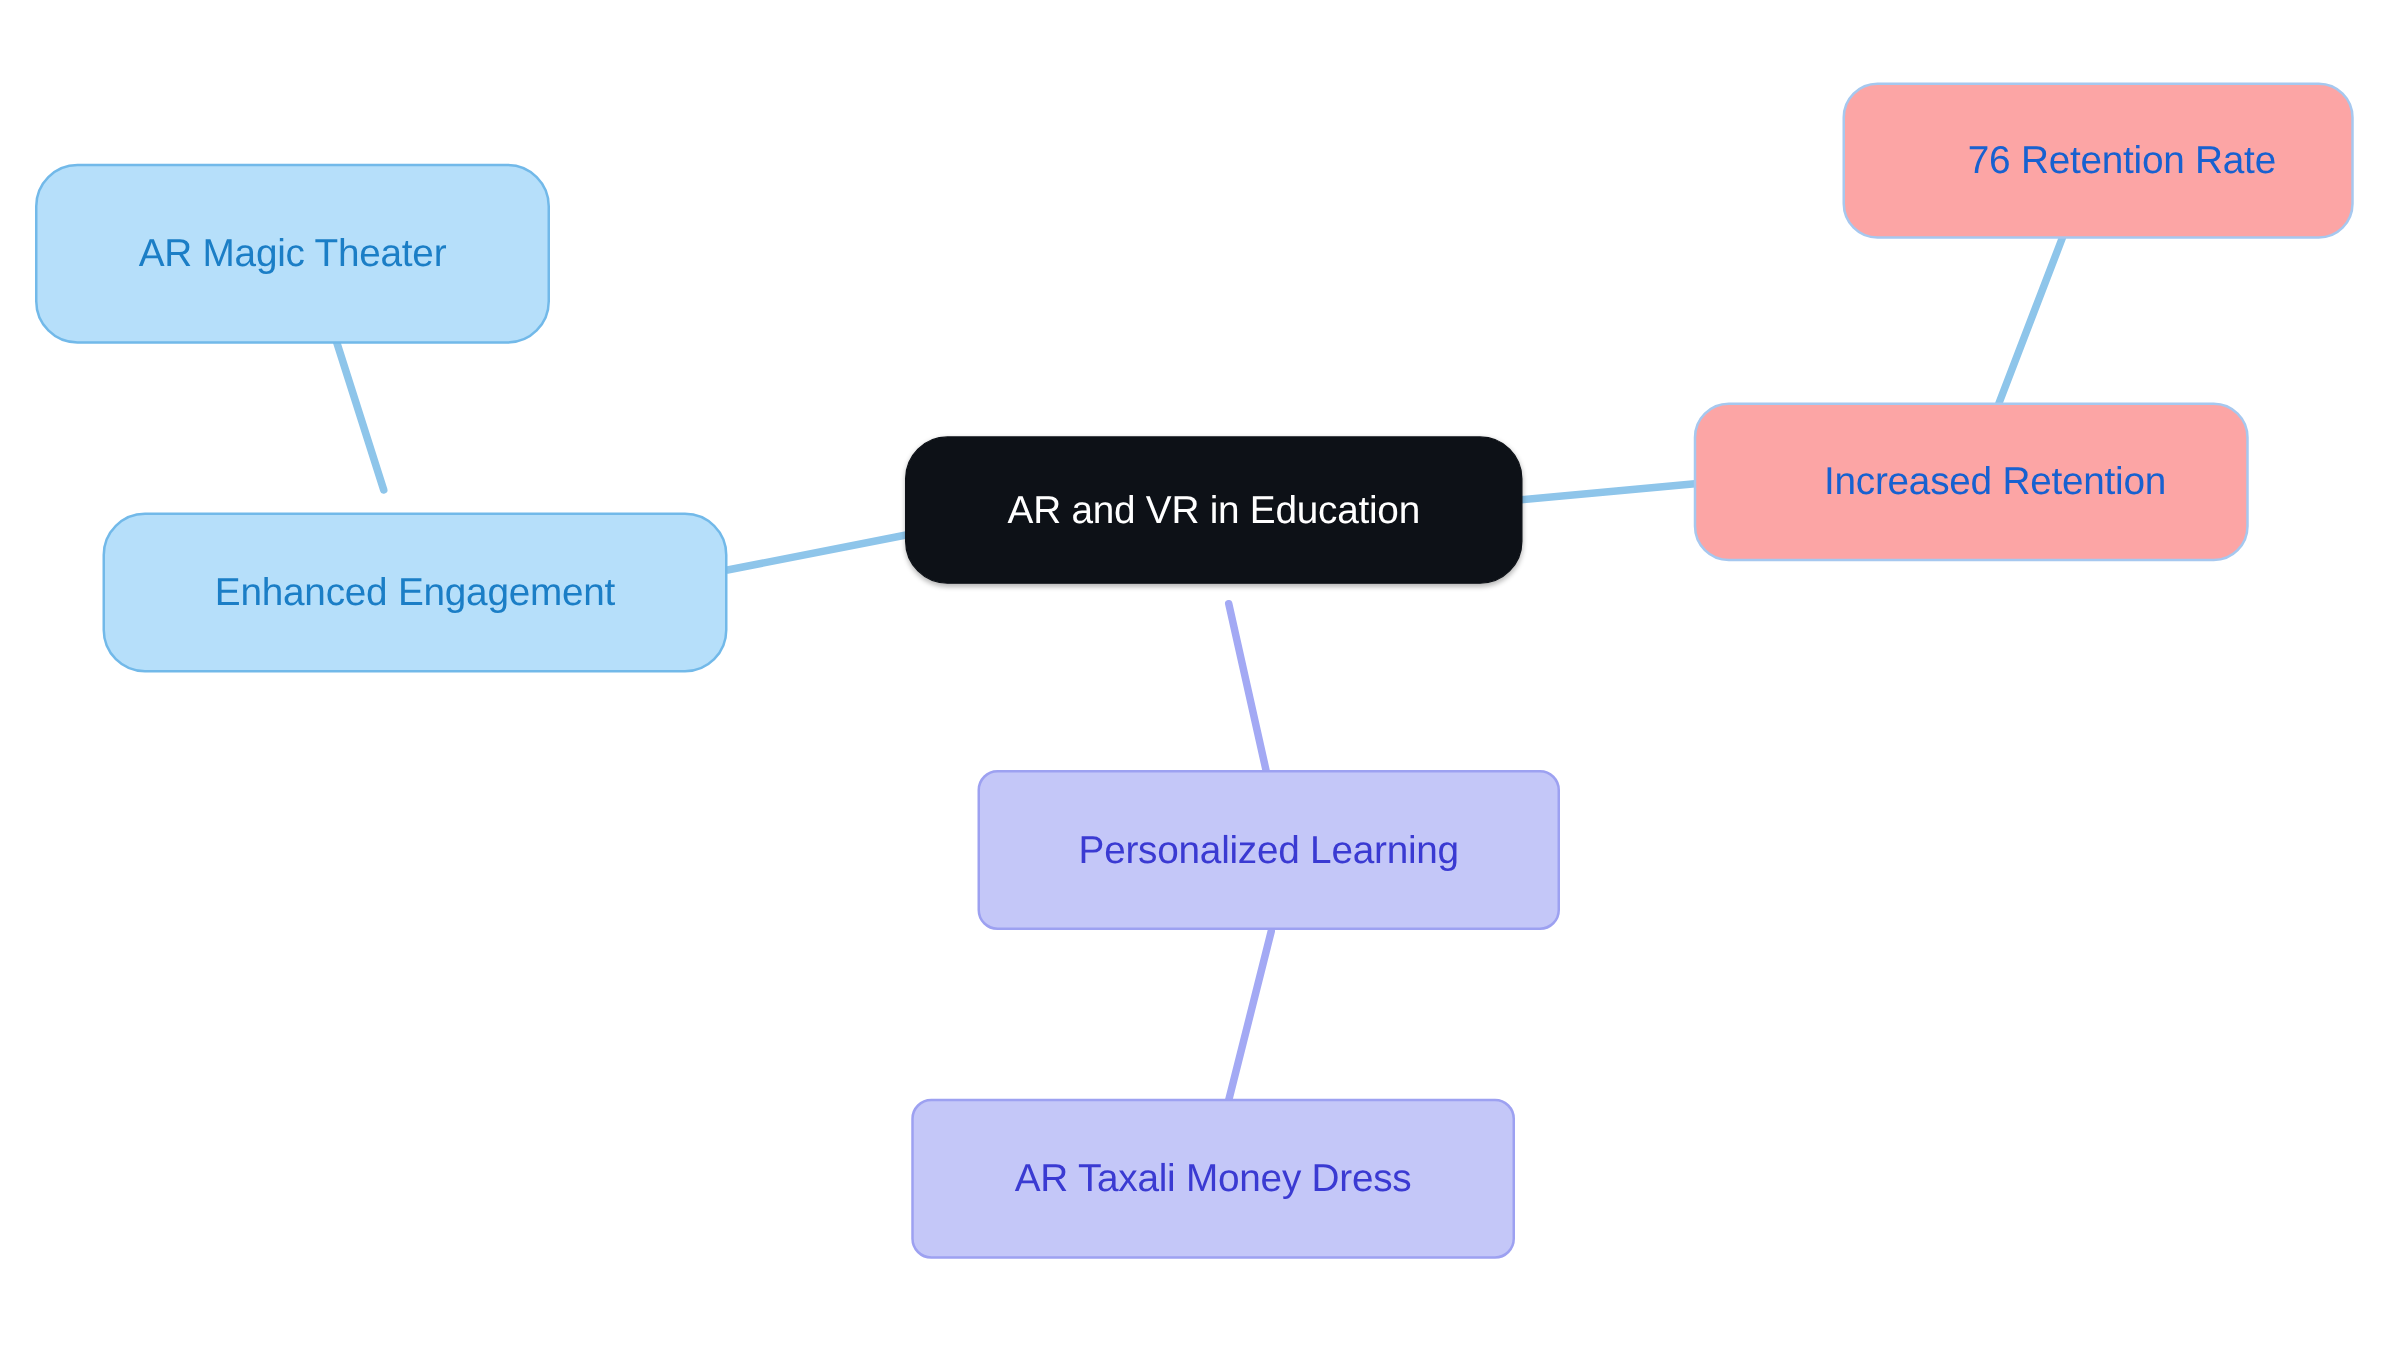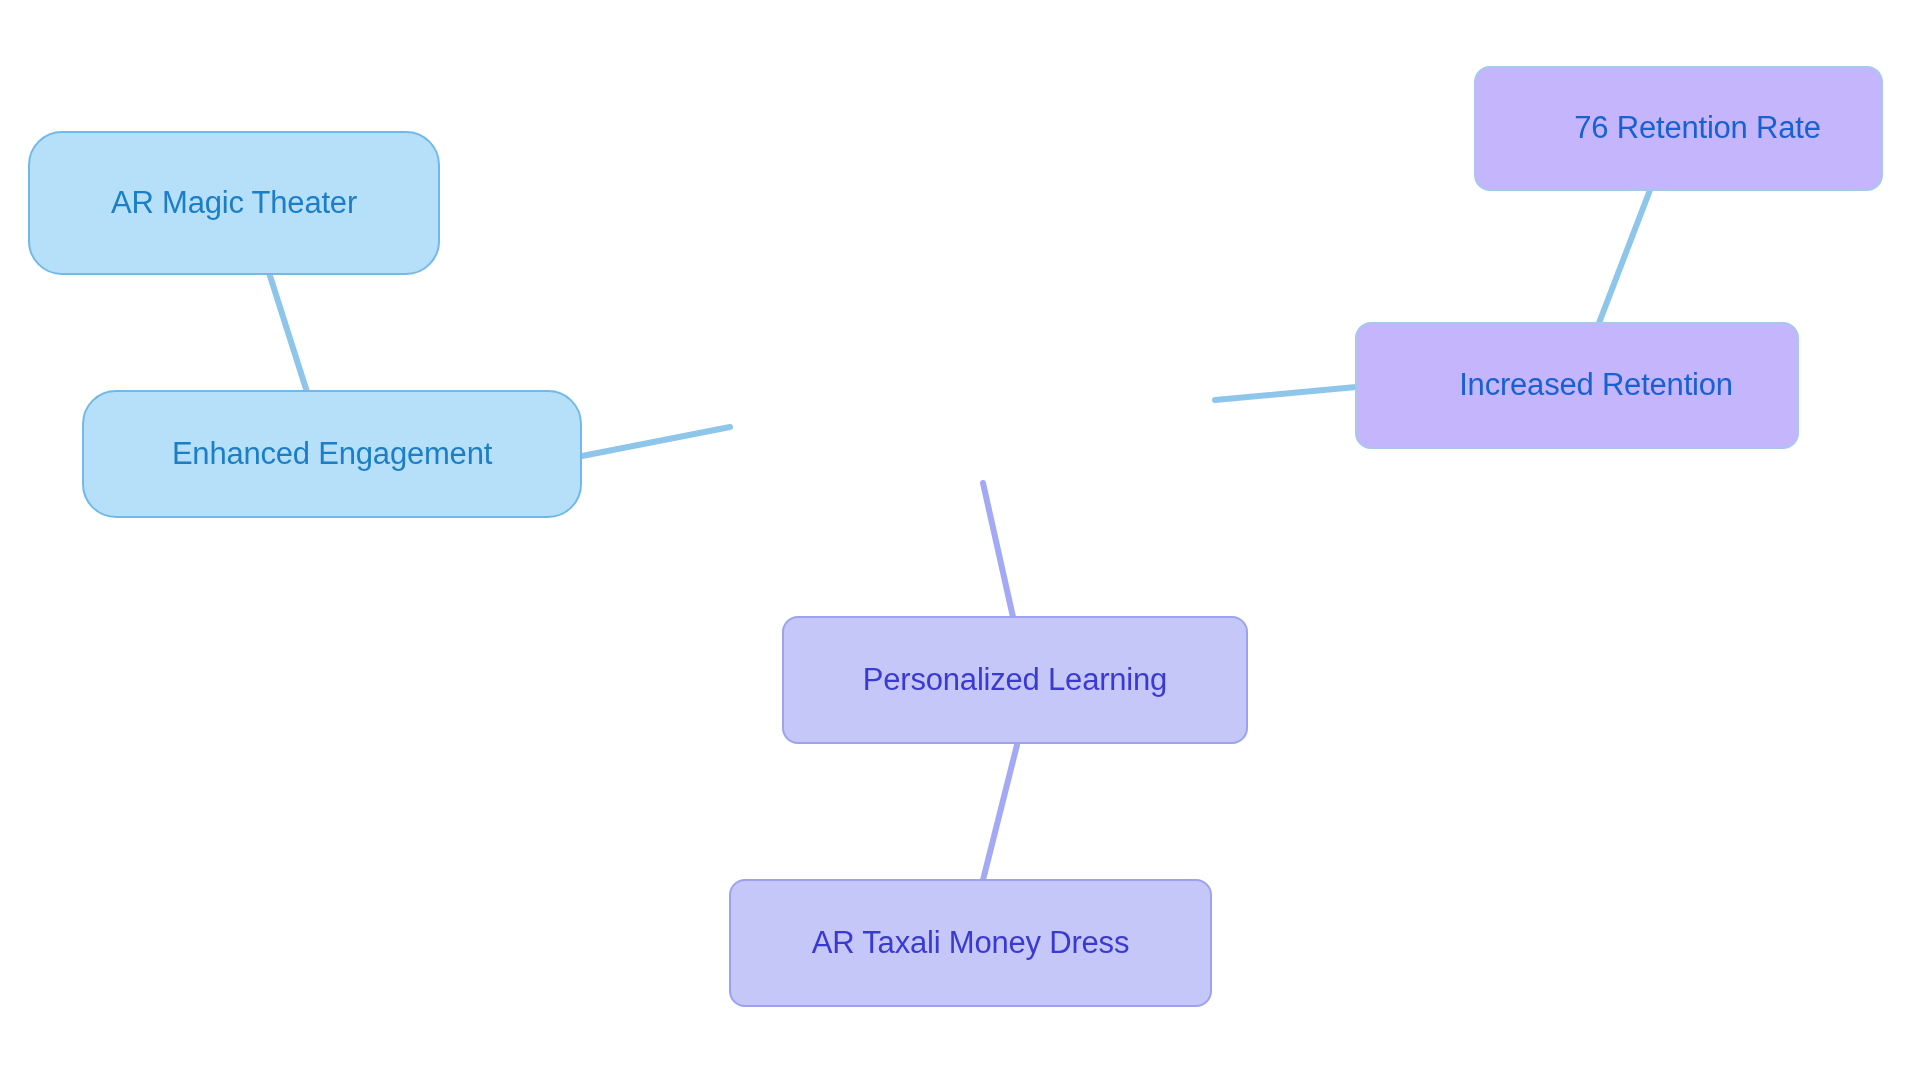--- a/index.html
+++ b/index.html
@@ -67,9 +67,9 @@
 
   
   .node.paleblue {
-    background: #c4b5fd;
+    background: #fca5a5;
     border: 2px solid #a6c8ef;
-    border-radius: 16px;
+    border-radius: 28px;
     padding-left: 38px;
   }
   .node.paleblue .node-label {

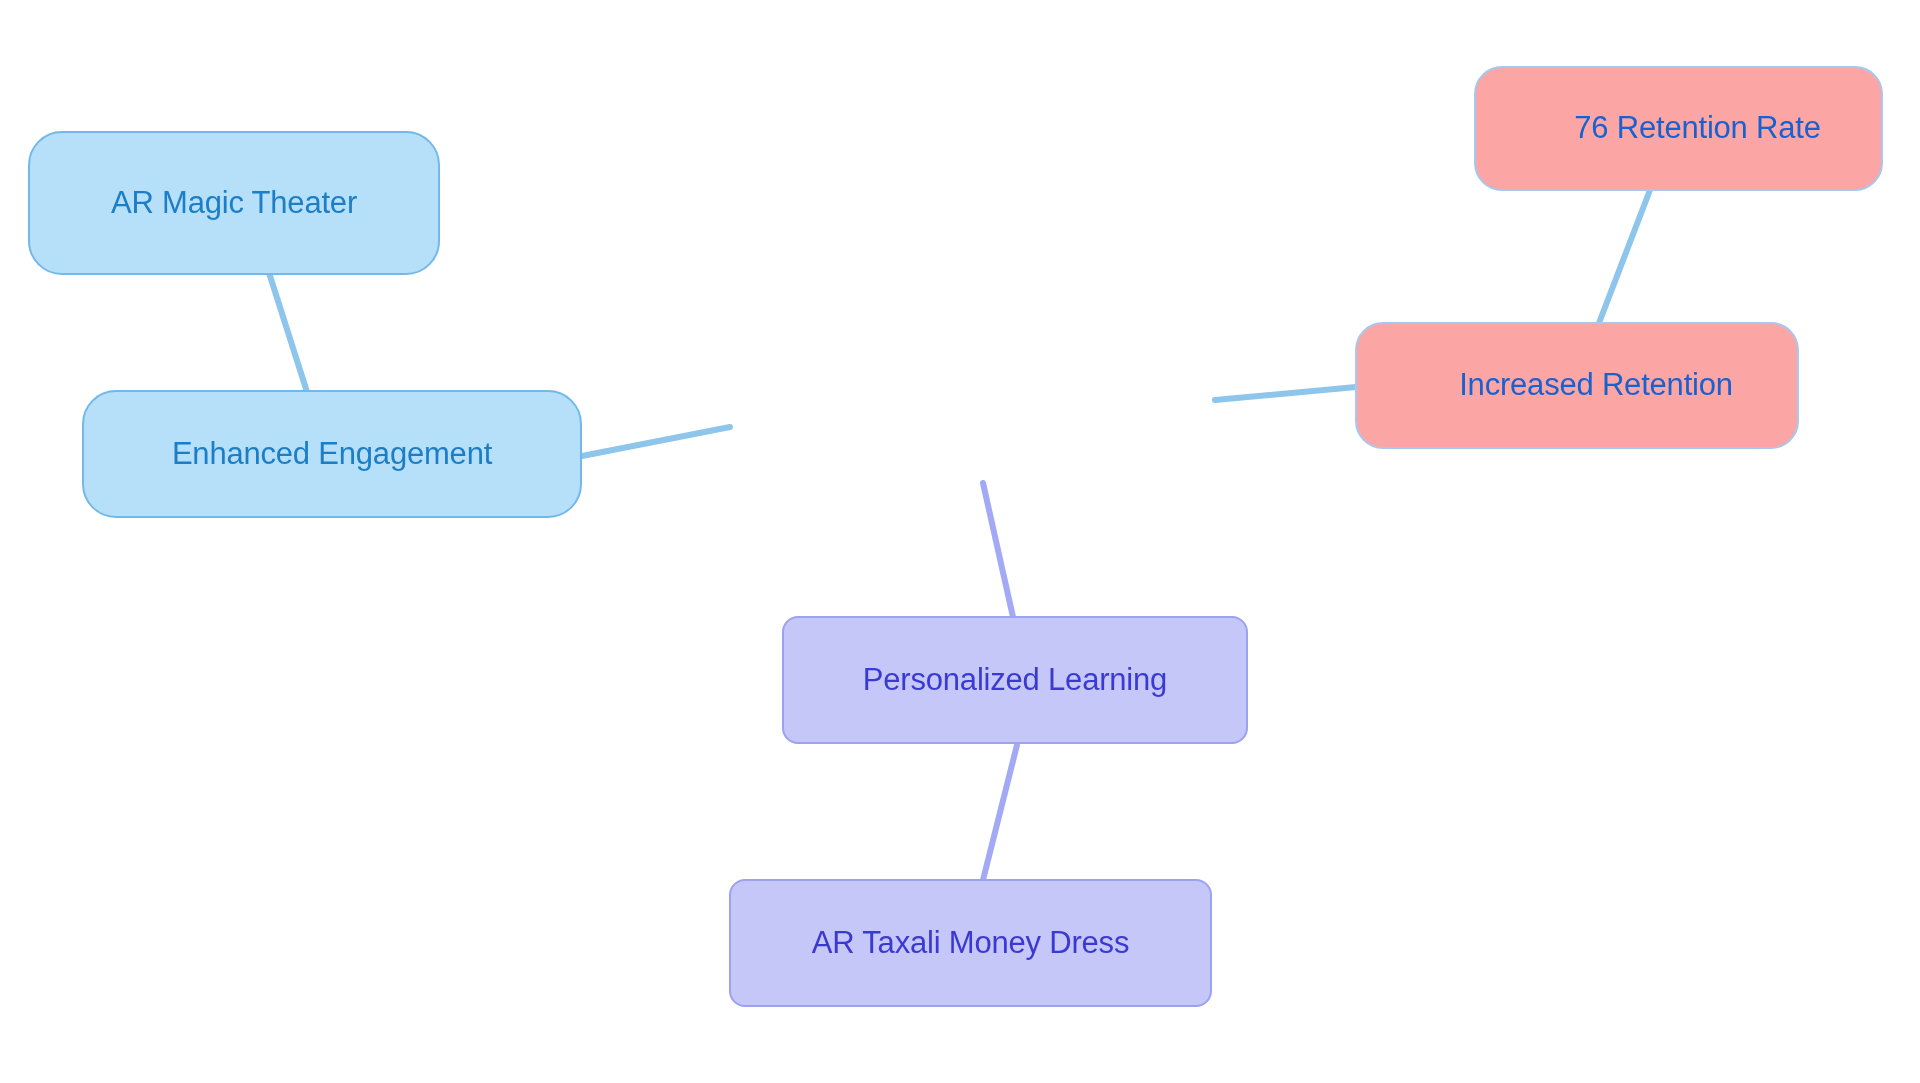--- a/index.html
+++ b/index.html
@@ -108,6 +108,9 @@
     <line x1="1017" y1="745" x2="983" y2="880" stroke="#a3a9f4" stroke-width="6" stroke-linecap="round"></line>
   </svg>
 
+  <div class="node root" style="left:724px; top:349px; width:494px; height:118px;">
+    <span class="node-label">AR and VR in Education</span>
+  </div>
 
   <div class="node blue" style="left:28px; top:131px; width:412px; height:144px;">
     <span class="node-label">AR Magic Theater</span>

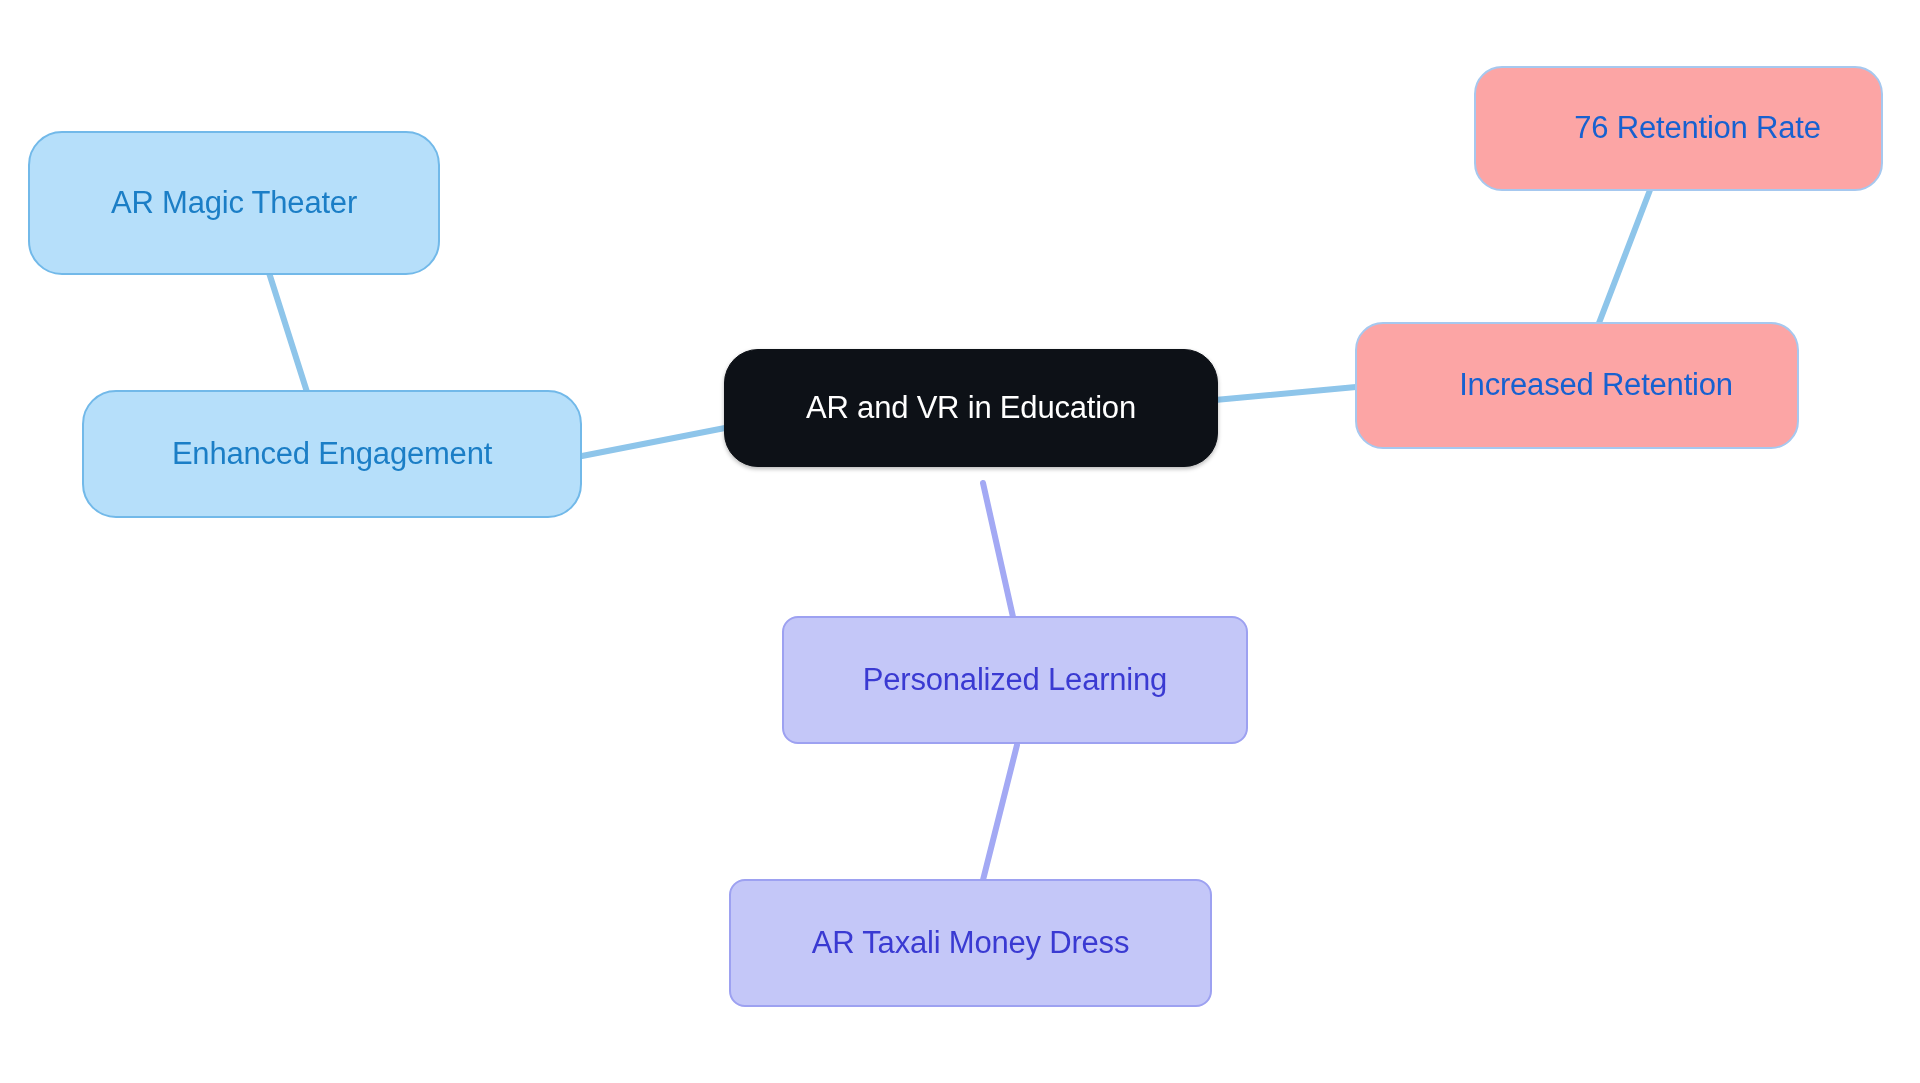--- a/index.html
+++ b/index.html
@@ -116,7 +116,7 @@
     <span class="node-label">AR Magic Theater</span>
   </div>
 
-  <div class="node blue" style="left:82px; top:390px; width:500px; height:128px;">
+  <div class="node blue" style="left:82px; top:410px; width:500px; height:128px;">
     <span class="node-label">Enhanced Engagement</span>
   </div>
 

